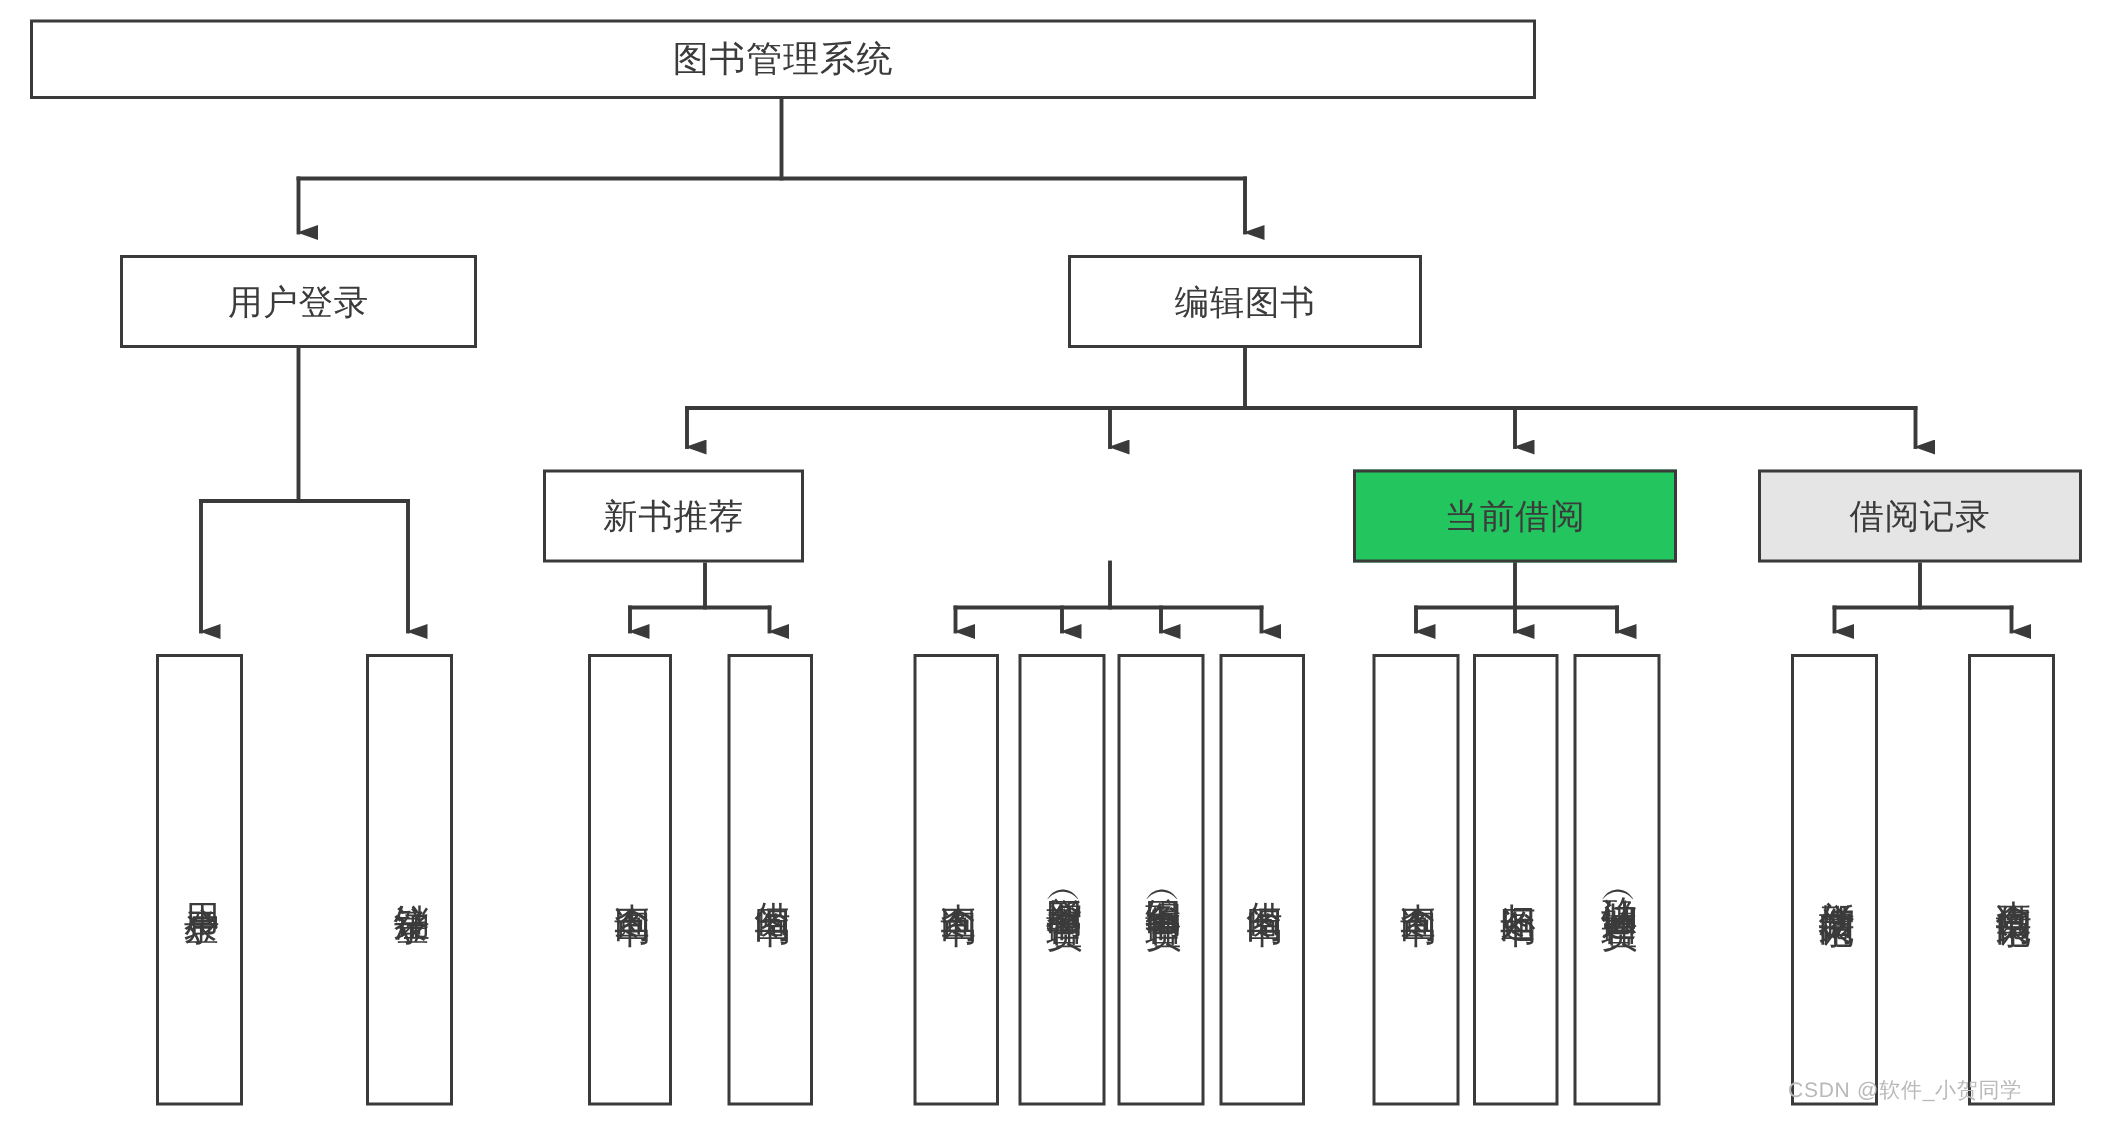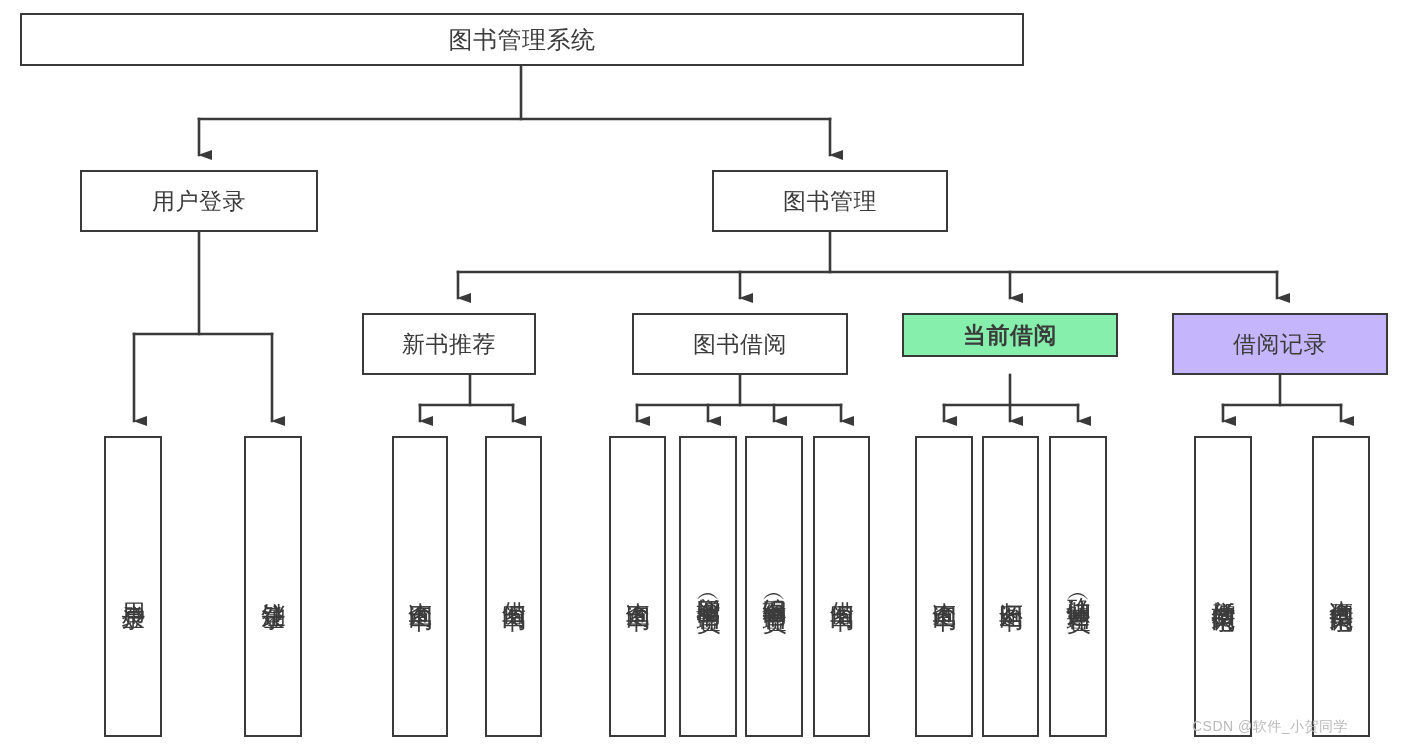--- a/index.html
+++ b/index.html
@@ -132,7 +132,7 @@
     <span class="node-label">用户登录</span>
   </div>
   <div class="node horiz" style="left: 712px; top: 170px; width: 236px; height: 62px; border-color: rgb(58, 58, 58); background: rgb(255, 255, 255); color: rgb(59, 59, 59);">
-    <span class="node-label">图书管理</span>
+    <span class="node-label">编辑图书</span>
   </div>
 
   <div class="node horiz" style="left: 362px; top: 313px; width: 174px; height: 62px; border-color: rgb(58, 58, 58); background: rgb(255, 255, 255); color: rgb(59, 59, 59);">

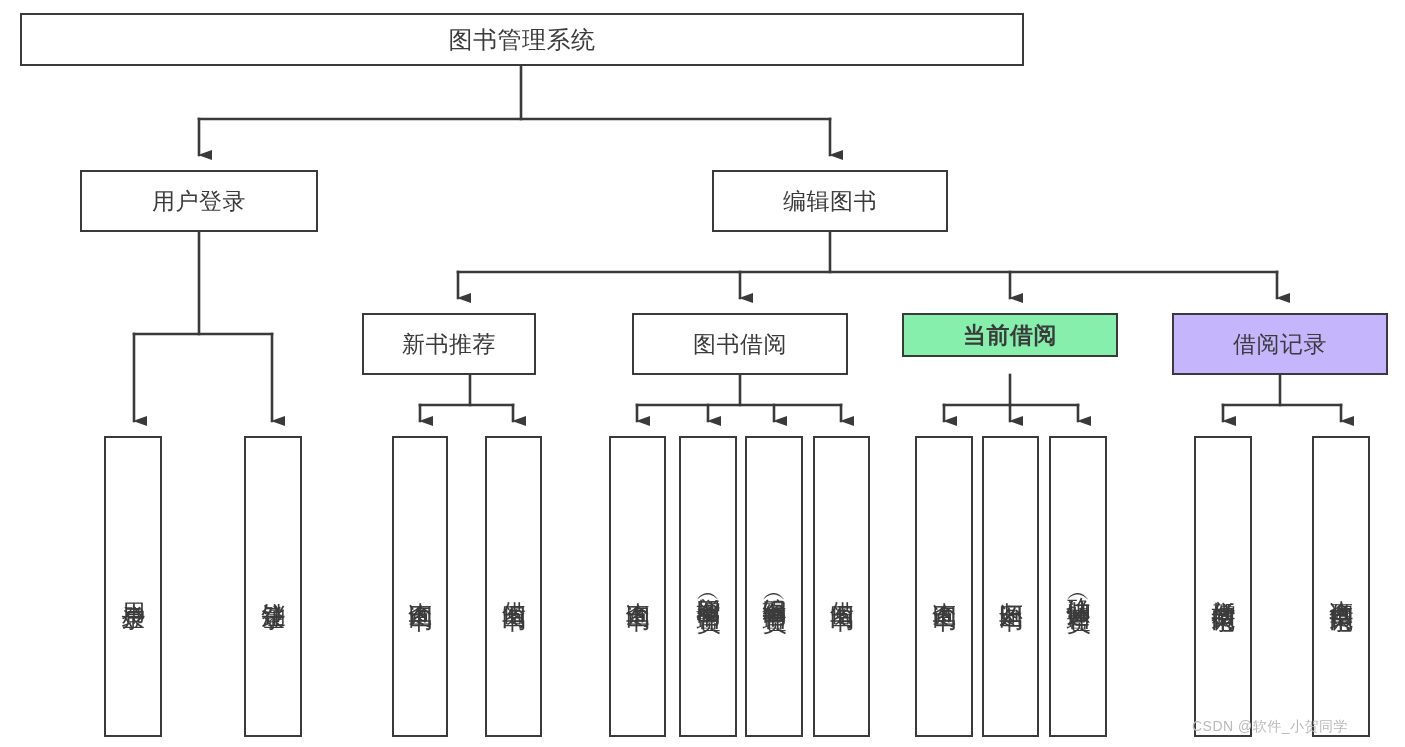--- a/index.html
+++ b/index.html
@@ -138,9 +138,6 @@
   <div class="node horiz" style="left: 362px; top: 313px; width: 174px; height: 62px; border-color: rgb(58, 58, 58); background: rgb(255, 255, 255); color: rgb(59, 59, 59);">
     <span class="node-label">新书推荐</span>
   </div>
-  <div class="node horiz" style="left: 632px; top: 313px; width: 216px; height: 62px; border-color: rgb(58, 58, 58); background: rgb(255, 255, 255); color: rgb(59, 59, 59);">
-    <span class="node-label">图书借阅</span>
-  </div>
   <div class="node horiz" style="left: 902px; top: 313px; width: 216px; height: 44px; border-color: rgb(58, 58, 58); background: #86efac; color: rgb(59, 59, 59); font-weight: bold;">
     <span class="node-label">当前借阅</span>
   </div>

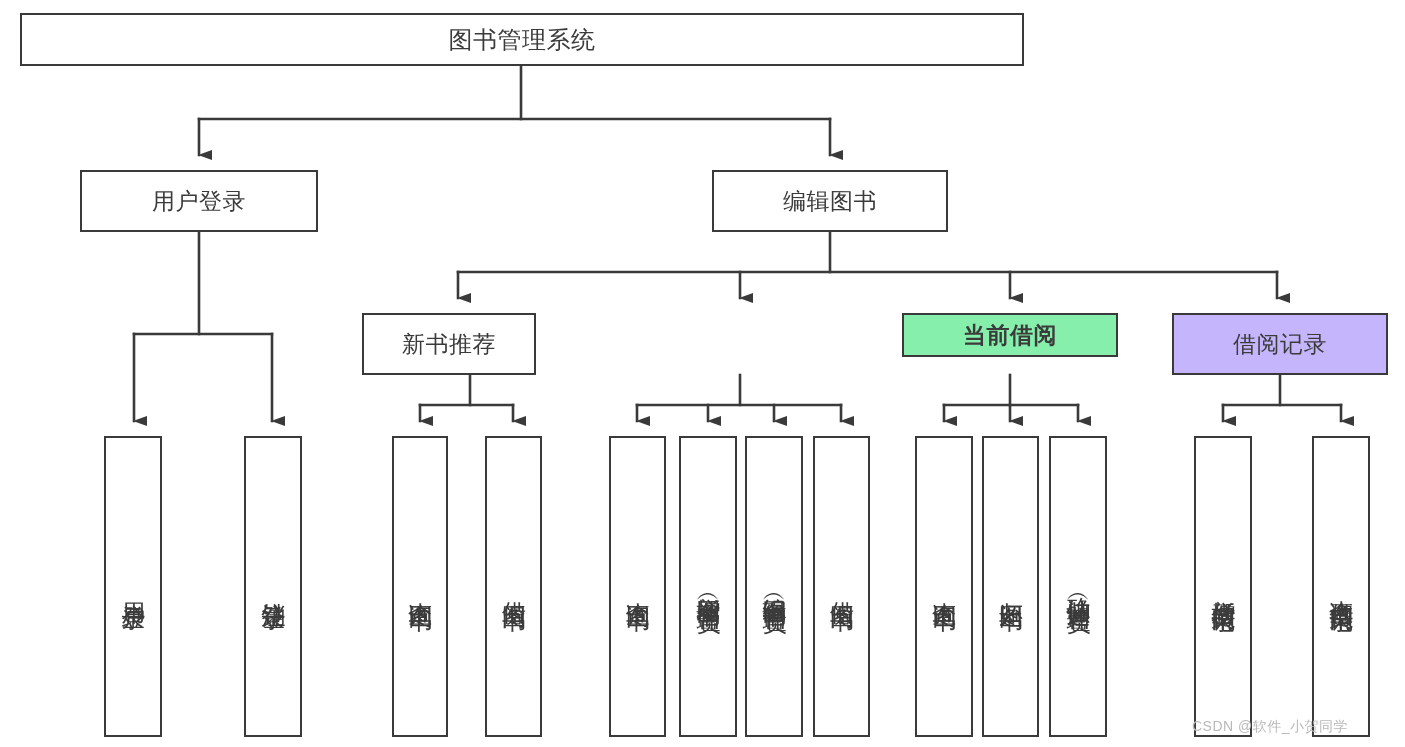--- a/index.html
+++ b/index.html
@@ -138,7 +138,7 @@
   <div class="node horiz" style="left: 362px; top: 313px; width: 174px; height: 62px; border-color: rgb(58, 58, 58); background: rgb(255, 255, 255); color: rgb(59, 59, 59);">
     <span class="node-label">新书推荐</span>
   </div>
-  <div class="node horiz" style="left: 902px; top: 313px; width: 216px; height: 44px; border-color: rgb(58, 58, 58); background: #86efac; color: rgb(59, 59, 59); font-weight: bold;">
+  <div class="node horiz" style="left: 902px; top: 313px; width: 216px; height: 62px; border-color: rgb(58, 58, 58); background: #22c55e; color: rgb(59, 59, 59);">
     <span class="node-label">当前借阅</span>
   </div>
   <div class="node horiz" style="left: 1172px; top: 313px; width: 216px; height: 62px; border-color: rgb(58, 58, 58); background: #c4b5fd; color: rgb(59, 59, 59);">

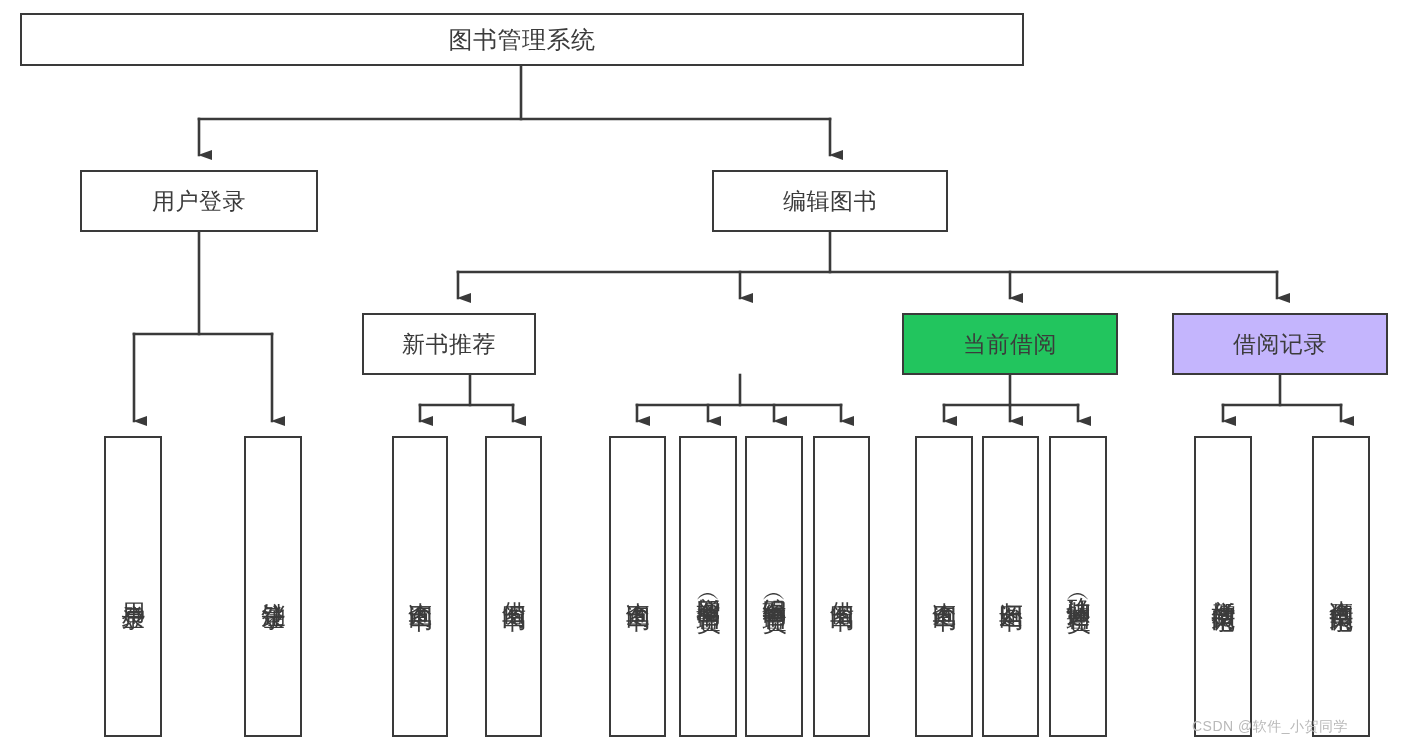--- a/index.html
+++ b/index.html
@@ -141,7 +141,7 @@
   <div class="node horiz" style="left: 902px; top: 313px; width: 216px; height: 62px; border-color: rgb(58, 58, 58); background: #22c55e; color: rgb(59, 59, 59);">
     <span class="node-label">当前借阅</span>
   </div>
-  <div class="node horiz" style="left: 1172px; top: 313px; width: 216px; height: 62px; border-color: rgb(58, 58, 58); background: #c4b5fd; color: rgb(59, 59, 59);">
+  <div class="node horiz" style="left: 1172px; top: 313px; width: 216px; height: 62px; border-color: rgb(58, 58, 58); background: #e5e5e5; color: rgb(59, 59, 59);">
     <span class="node-label">借阅记录</span>
   </div>
 

